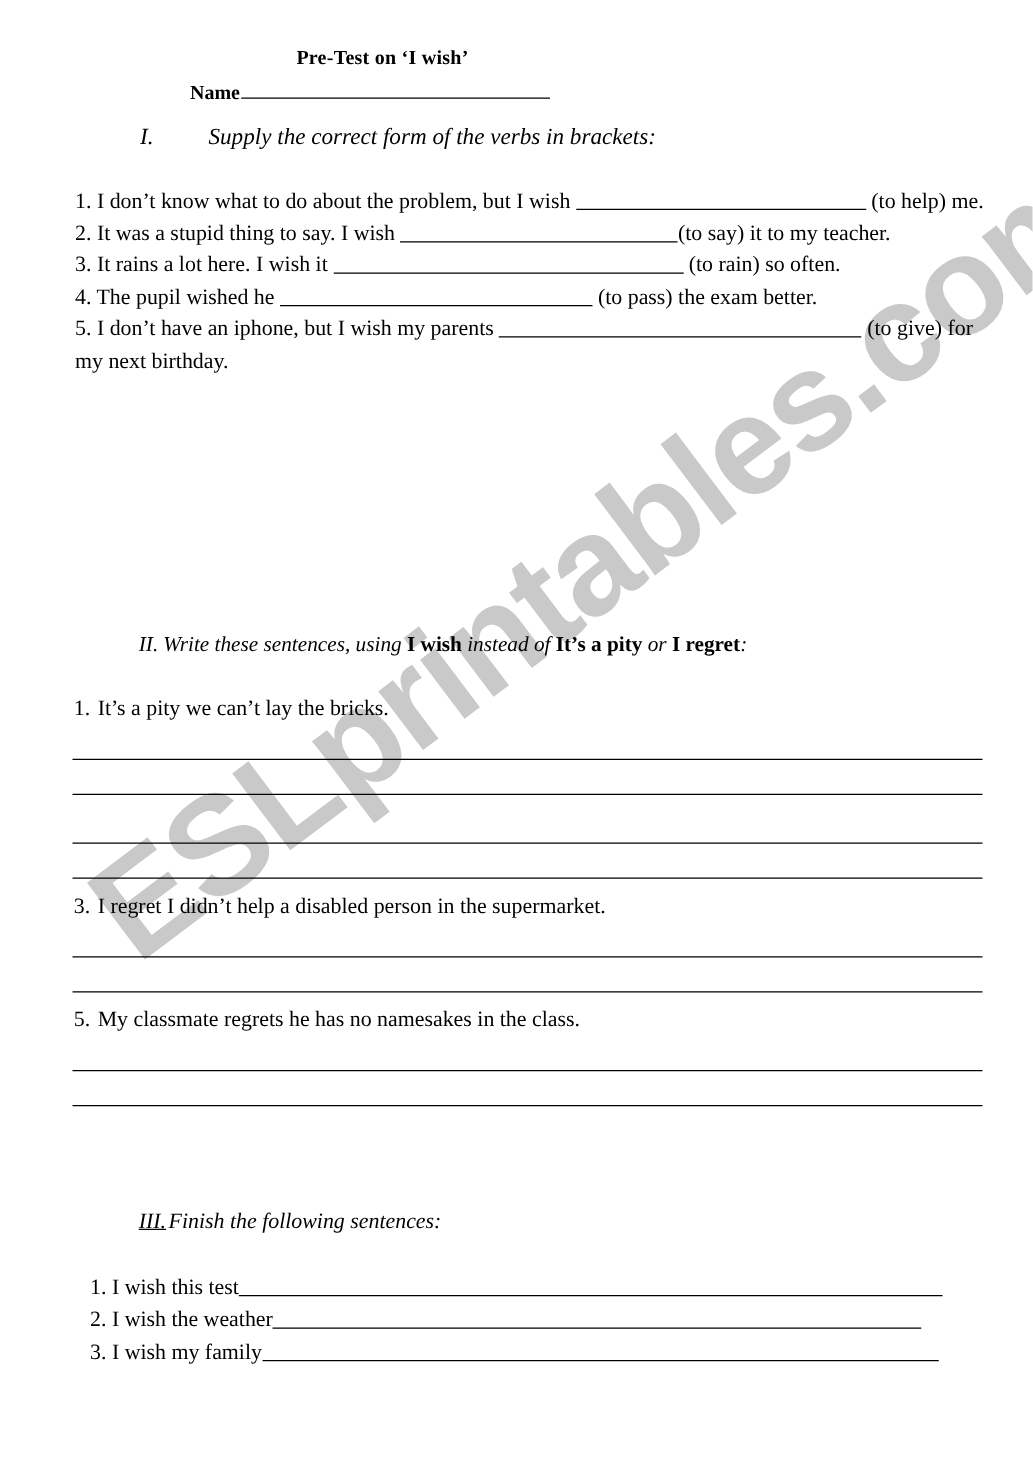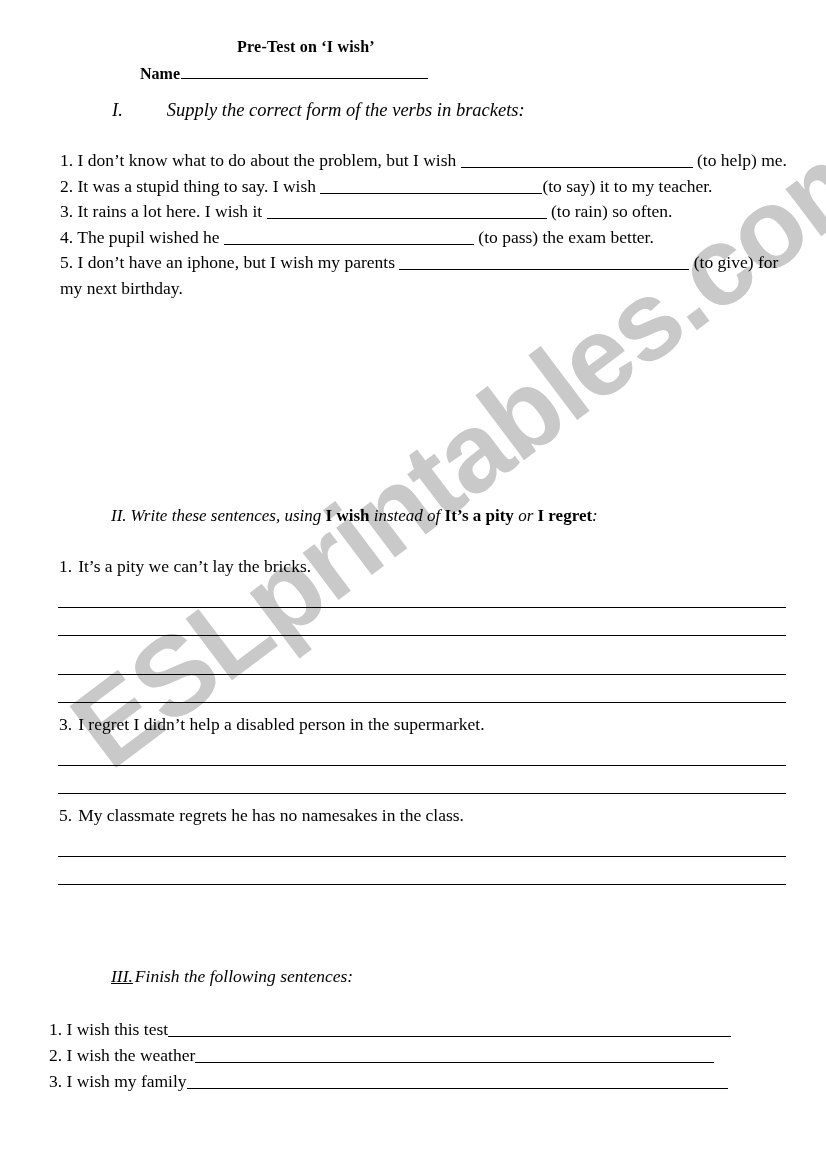--- a/index.html
+++ b/index.html
@@ -67,7 +67,7 @@
   }
   .name-row {
     position: absolute;
-    left: 140px;
+    left: 152px;
     top: 63px;
     font-size: 16px;
     white-space: nowrap;

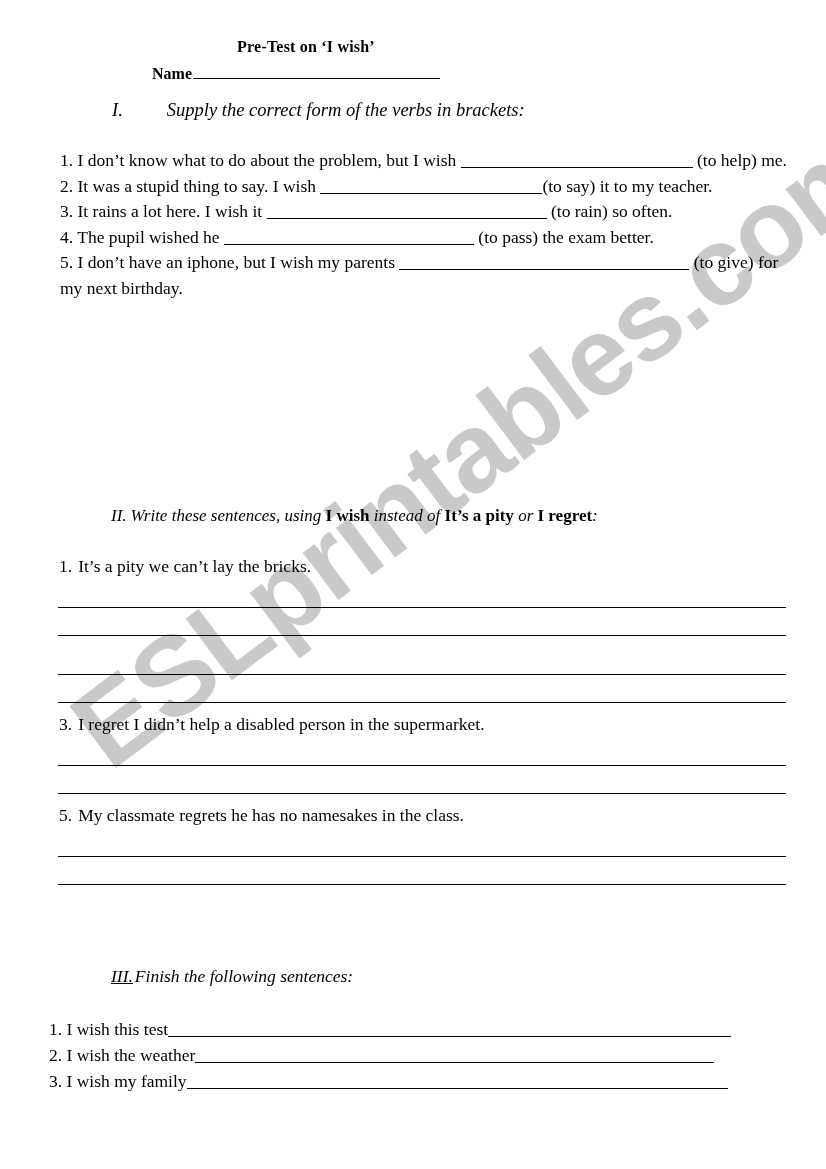--- a/index.html
+++ b/index.html
@@ -156,7 +156,7 @@
   
   #sec3-body {
     position: absolute;
-    left: 49px;
+    left: 72px;
     top: 1016px;
     width: 728px;
     font-size: 17.5px;

